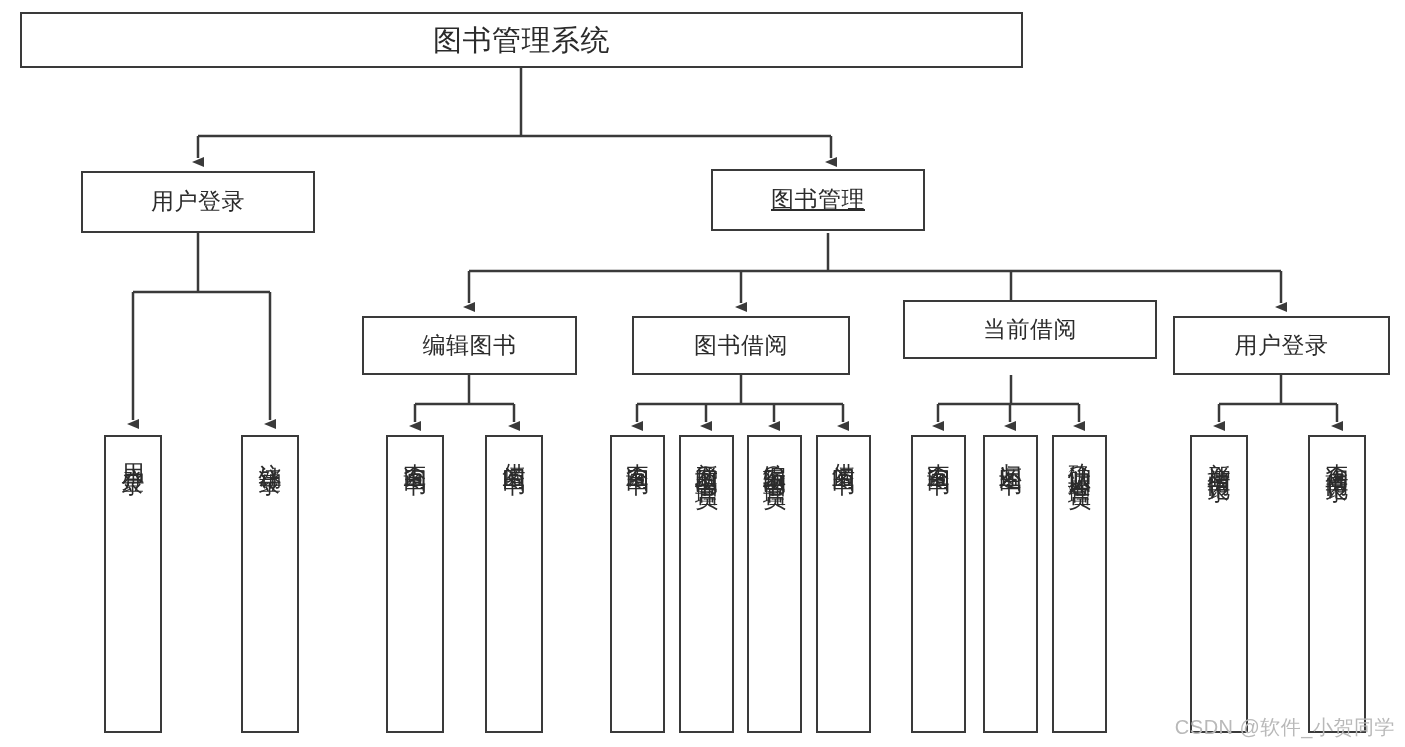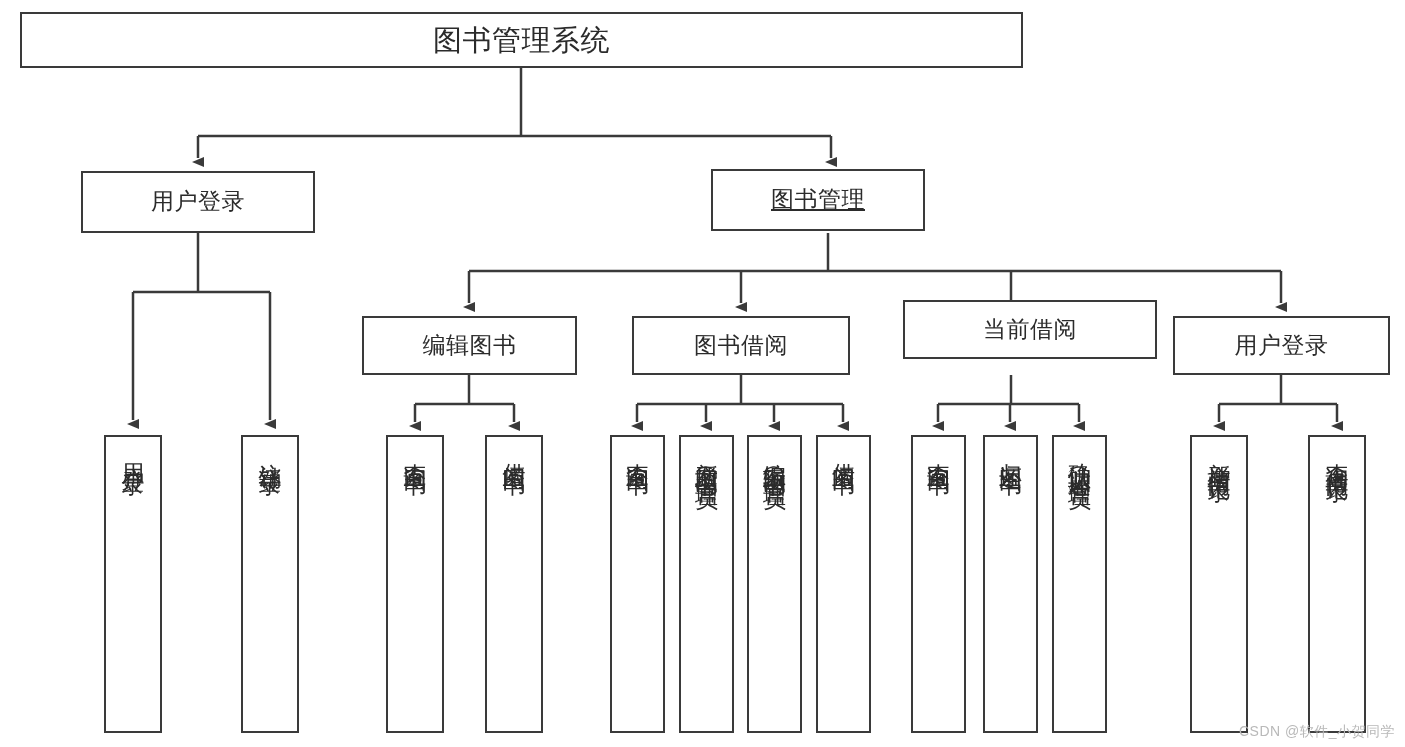--- a/index.html
+++ b/index.html
@@ -67,7 +67,7 @@
     position: absolute;
     right: 10px;
     bottom: 6px;
-    font-size: 14px;
+    font-size: 20px;
     color: #b9b9b9;
     letter-spacing: 0.5px;
     white-space: nowrap;

